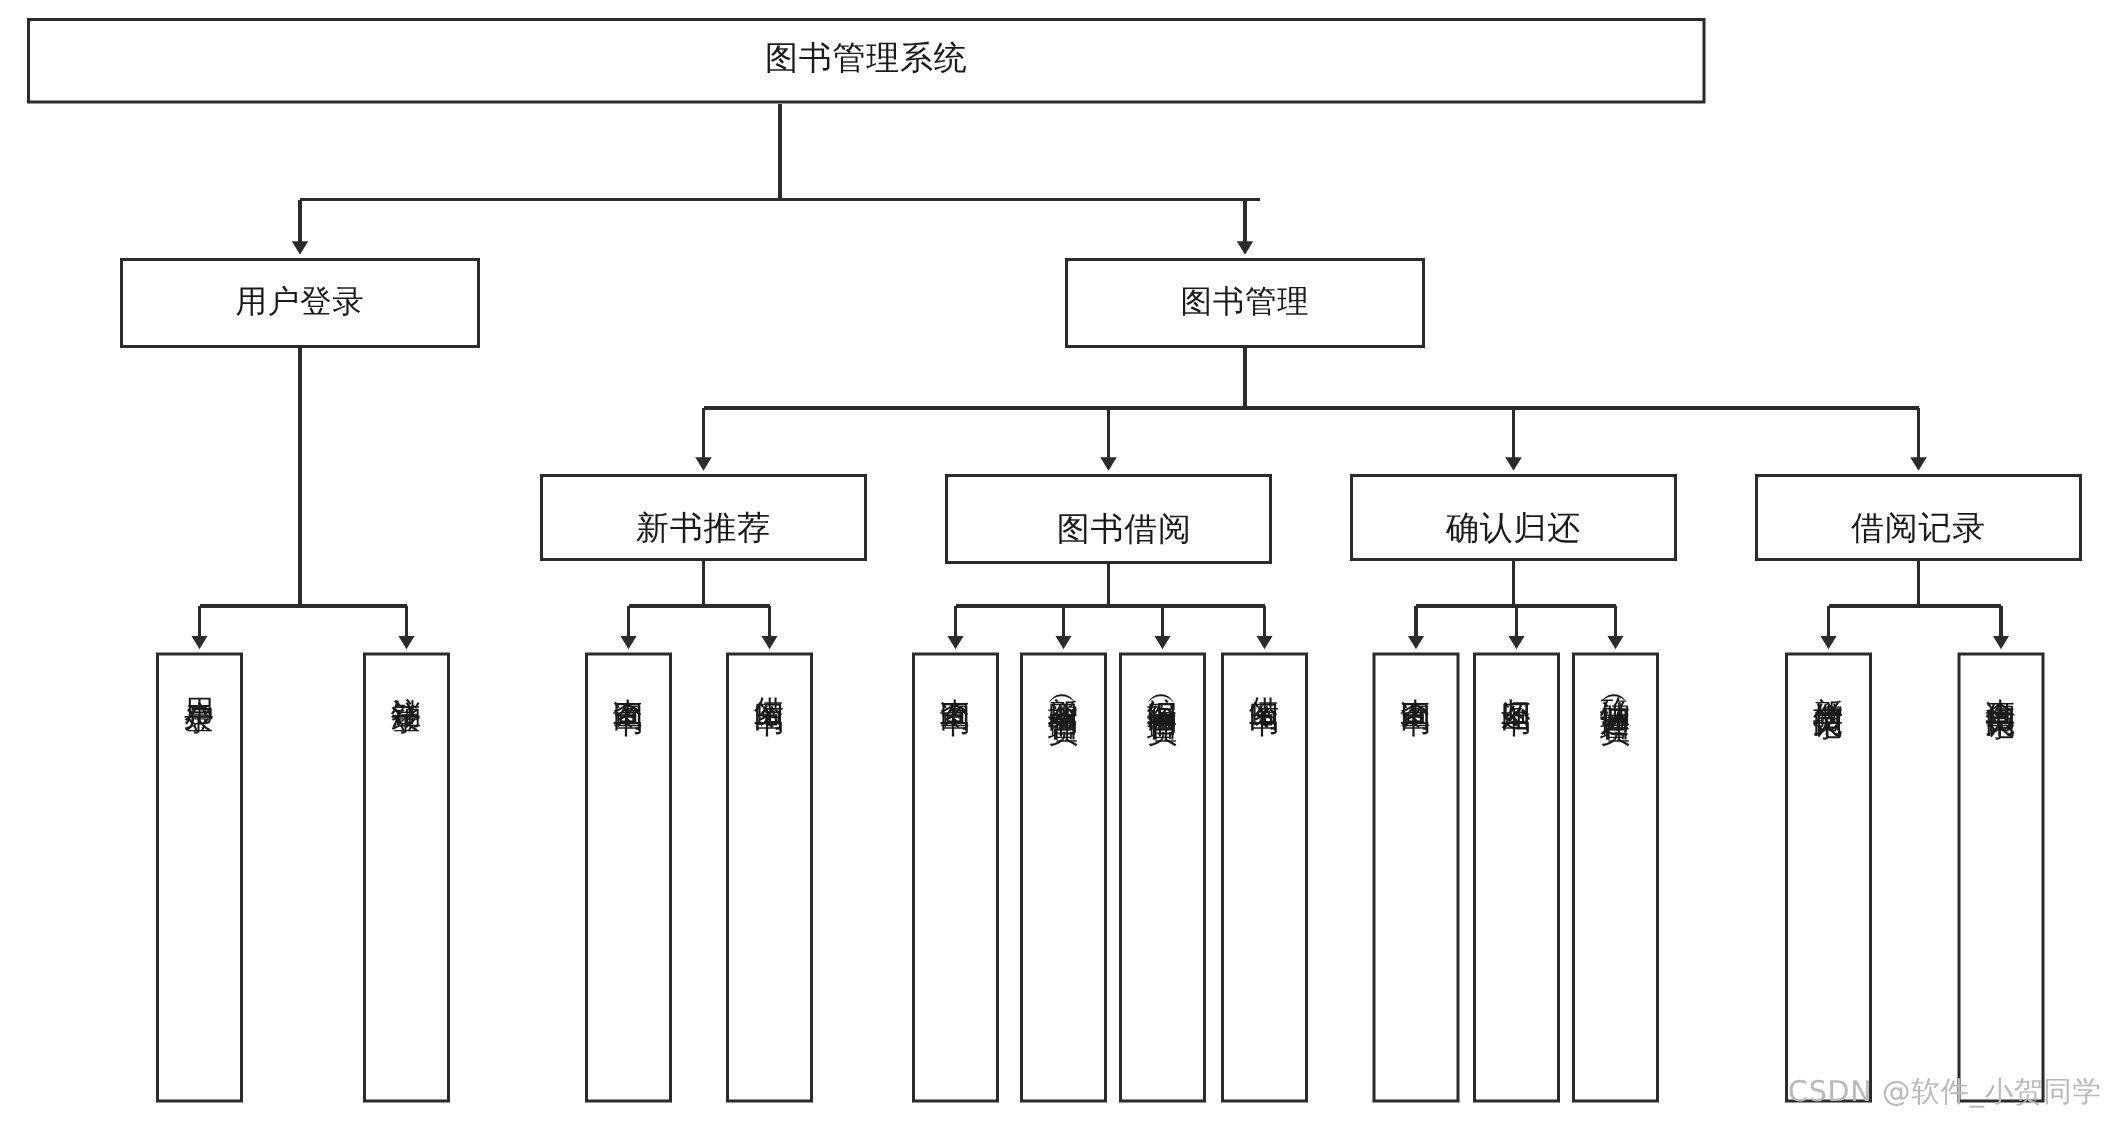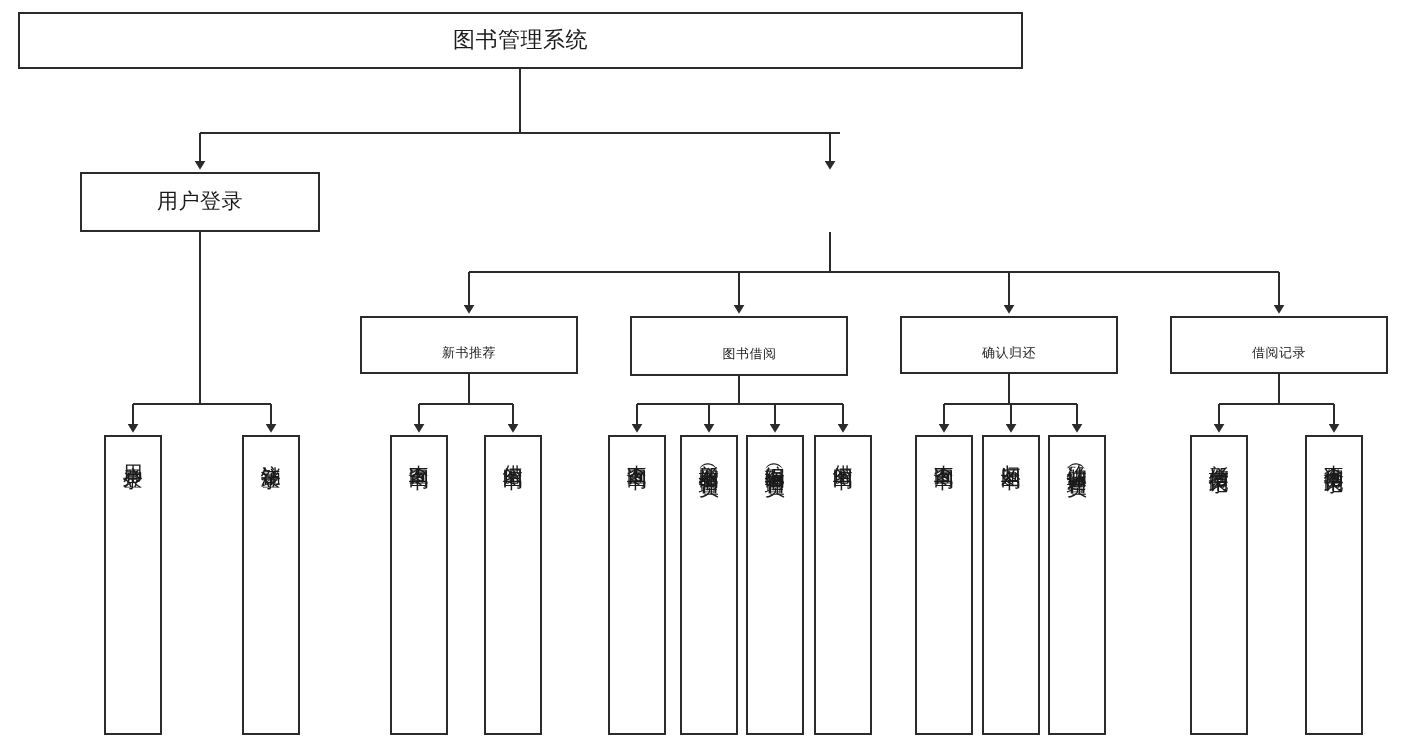--- a/index.html
+++ b/index.html
@@ -120,7 +120,7 @@
     </g>
   </svg>
 
-  <div class="node root" style="left: 18px; top: 12px; width: 1005px; height: 57px;">
+  <div class="node root" style="left: 18px; top: 12px; width: 1119px; height: 57px;">
     <span class="node-label">图书管理系统</span>
   </div>
 

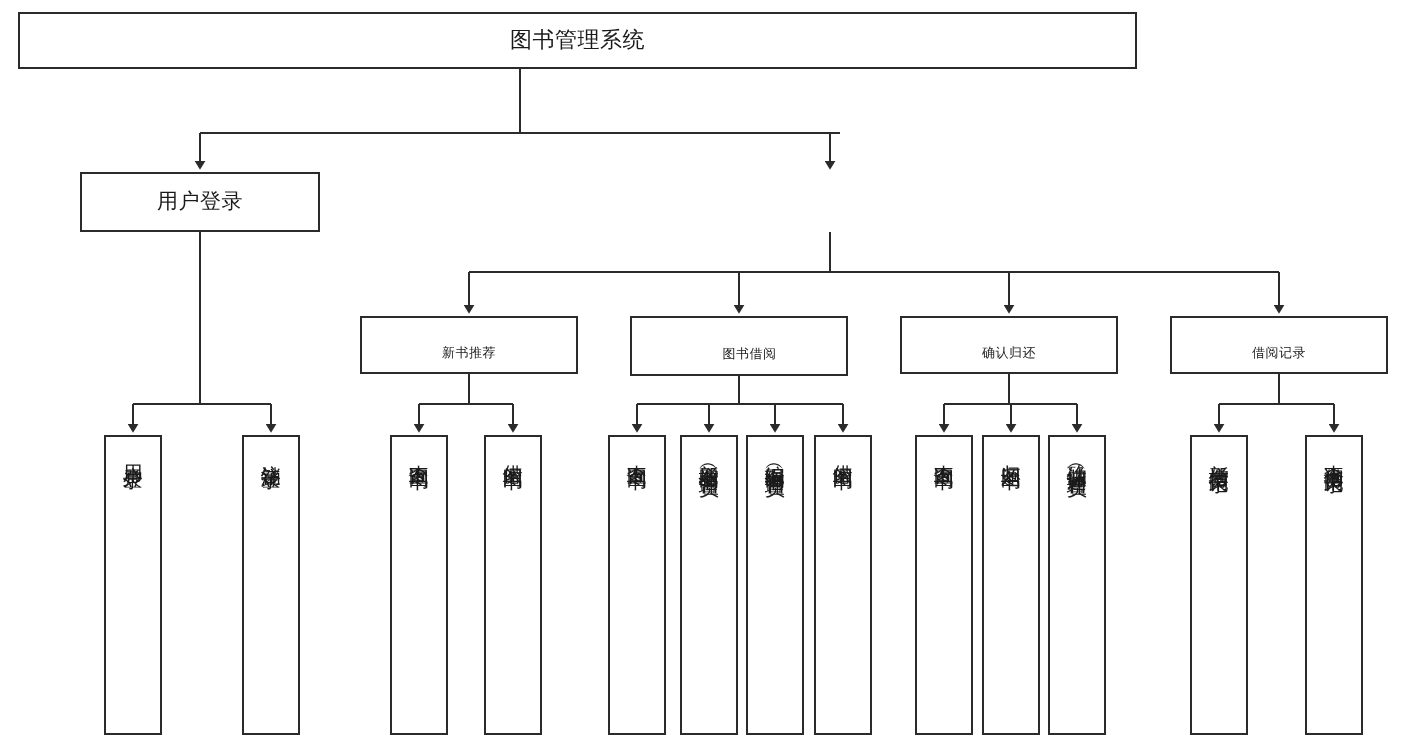--- a/index.html
+++ b/index.html
@@ -127,6 +127,9 @@
   <div class="node lvl2" style="left: 80px; top: 172px; width: 240px; height: 60px;">
     <span class="node-label">用户登录</span>
   </div>
+  <div class="node lvl2" style="left: 710px; top: 172px; width: 240px; height: 60px;">
+    <span class="node-label">图书管理</span>
+  </div>
 
   <div class="node lvl3" style="left: 360px; top: 316px; width: 218px; height: 58px;">
     <span class="node-label">新书推荐</span>

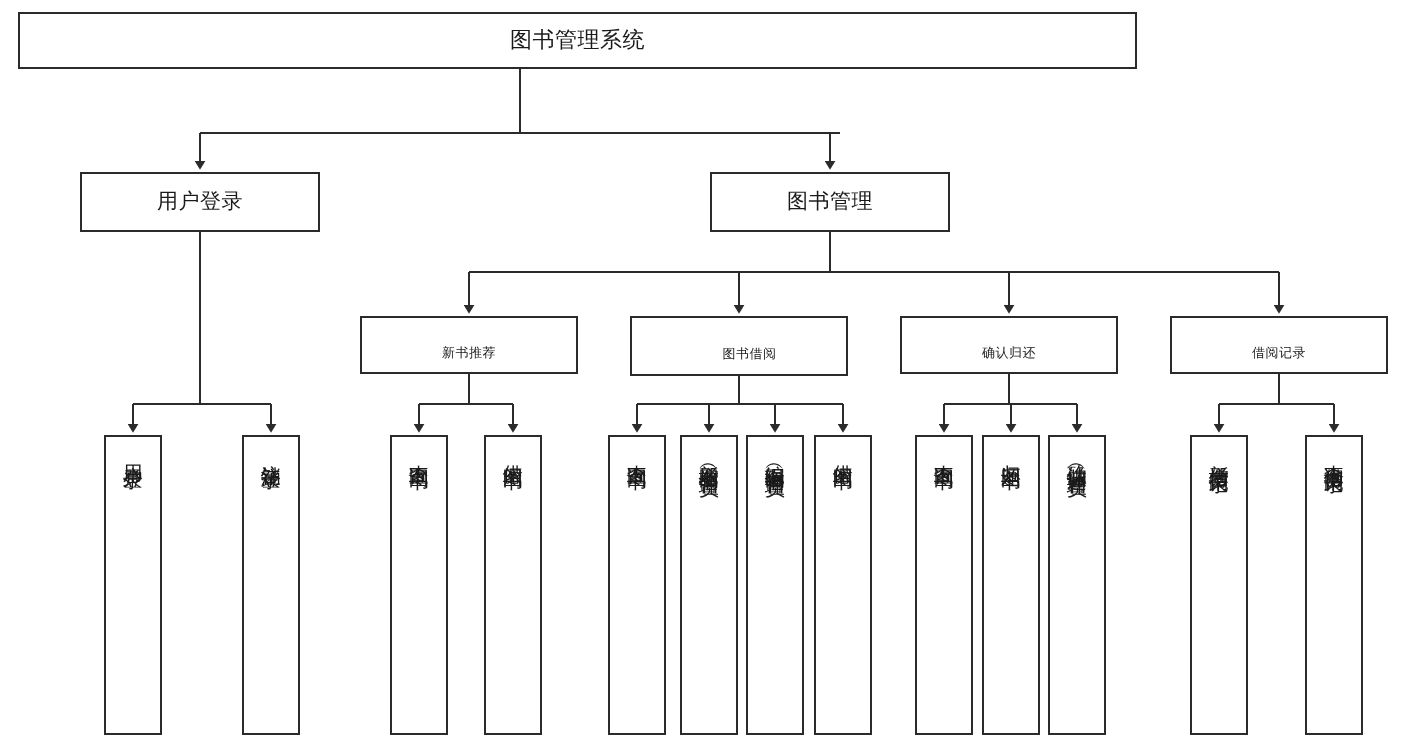--- a/index.html
+++ b/index.html
@@ -53,7 +53,7 @@
   }
   .node.root .node-label { font-size: 22px; }
   .node.lvl2 .node-label { font-size: 21px; }
-  .node.lvl3 .node-label { font-size: 13px; margin-top: 16px; }
+  .node.lvl3 .node-label { font-size: 22px; margin-top: 16px; }
   .node.leaf { align-items: flex-start; padding-top: 12px; }
   .node.leaf .node-label { font-size: 20px; }
   .watermark {

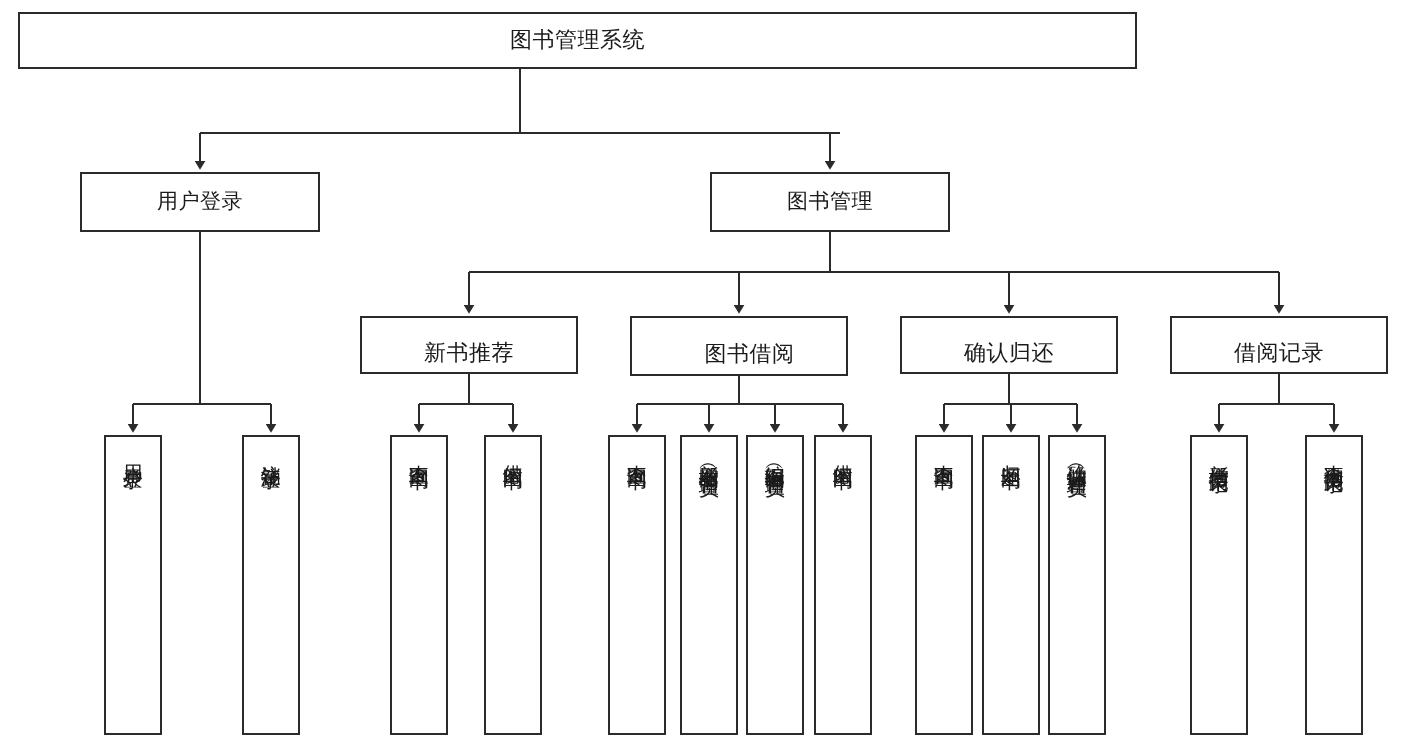--- a/index.html
+++ b/index.html
@@ -184,6 +184,7 @@
     <span class="node-label">查询借阅记录</span>
   </div>
 
+  <div class="watermark" style="left: 1192px; top: 715px;">CSDN @软件_小贺同学</div>
 </div>
 
 </body></html>

